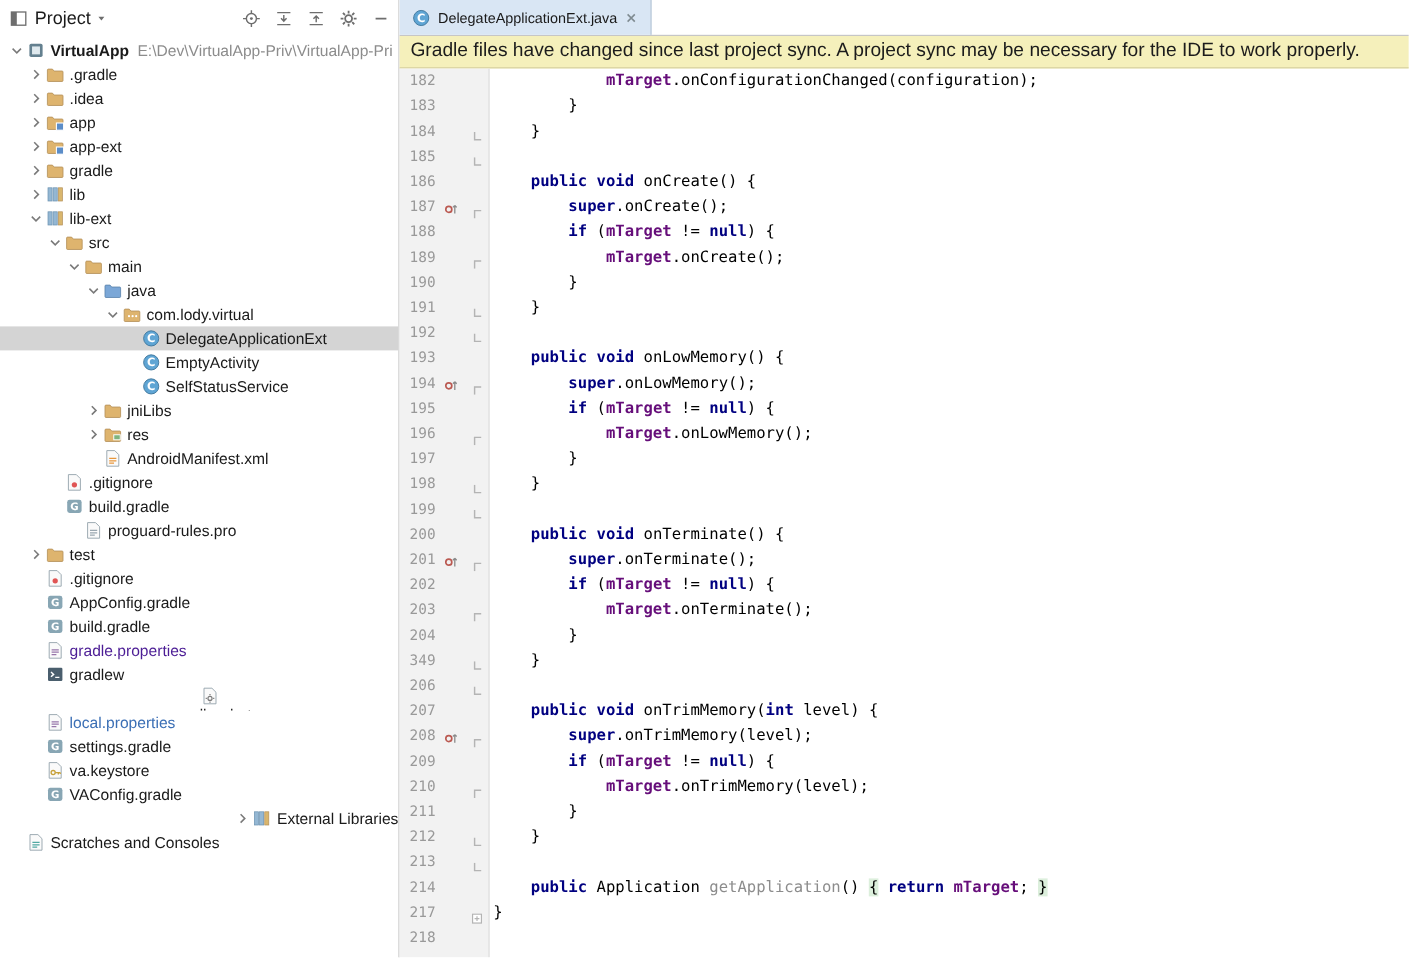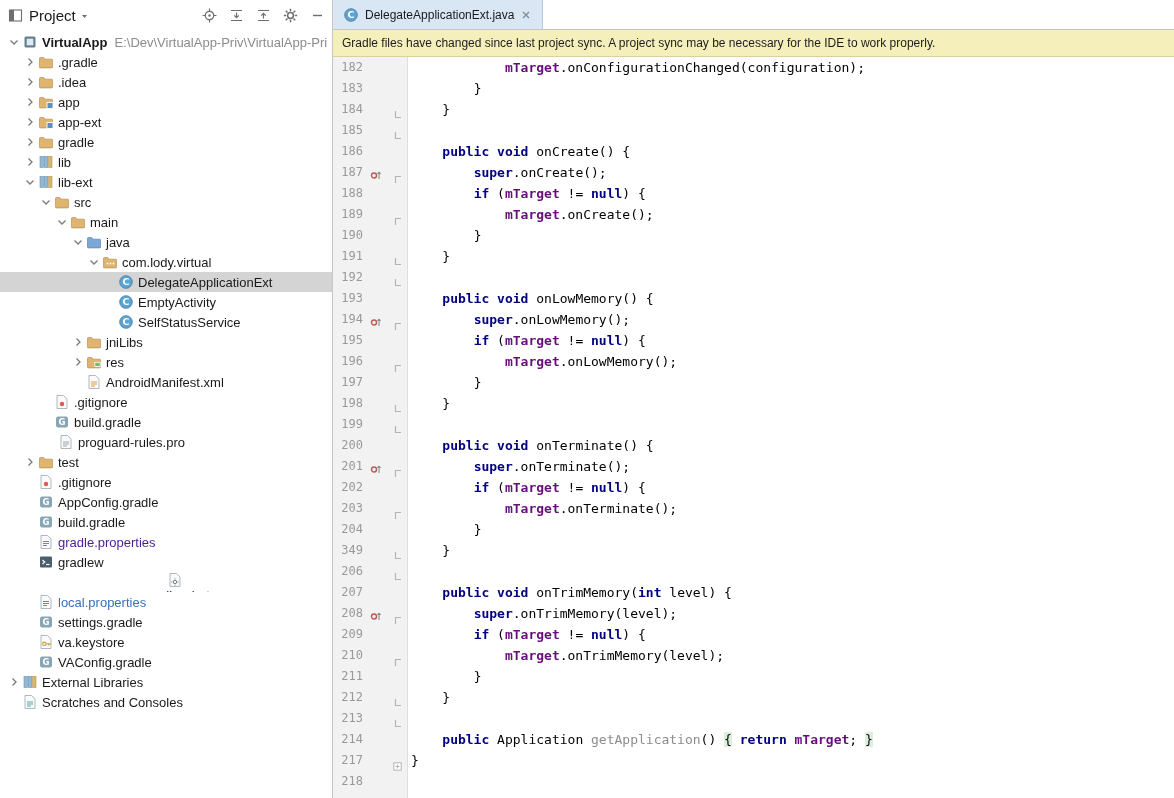--- a/index.html
+++ b/index.html
@@ -34,7 +34,7 @@
   .tab-close { display:inline-flex; width:12px; height:12px; align-items:center; justify-content:center; }
   .banner { height:27px; min-height:27px; background:var(--banner_bg,#f5f0bb);
             border-bottom:1px solid #d8d2a0; display:flex; align-items:center;
-            padding:0 9px; font-size:12px; color:#1c1c1c; }
+            padding:0 9px; font-size:16px; color:#1c1c1c; }
 
   .code { flex:1; position:relative; overflow:hidden;
           font-family:"DejaVu Sans Mono", monospace; font-size:13px; line-height:21px; }

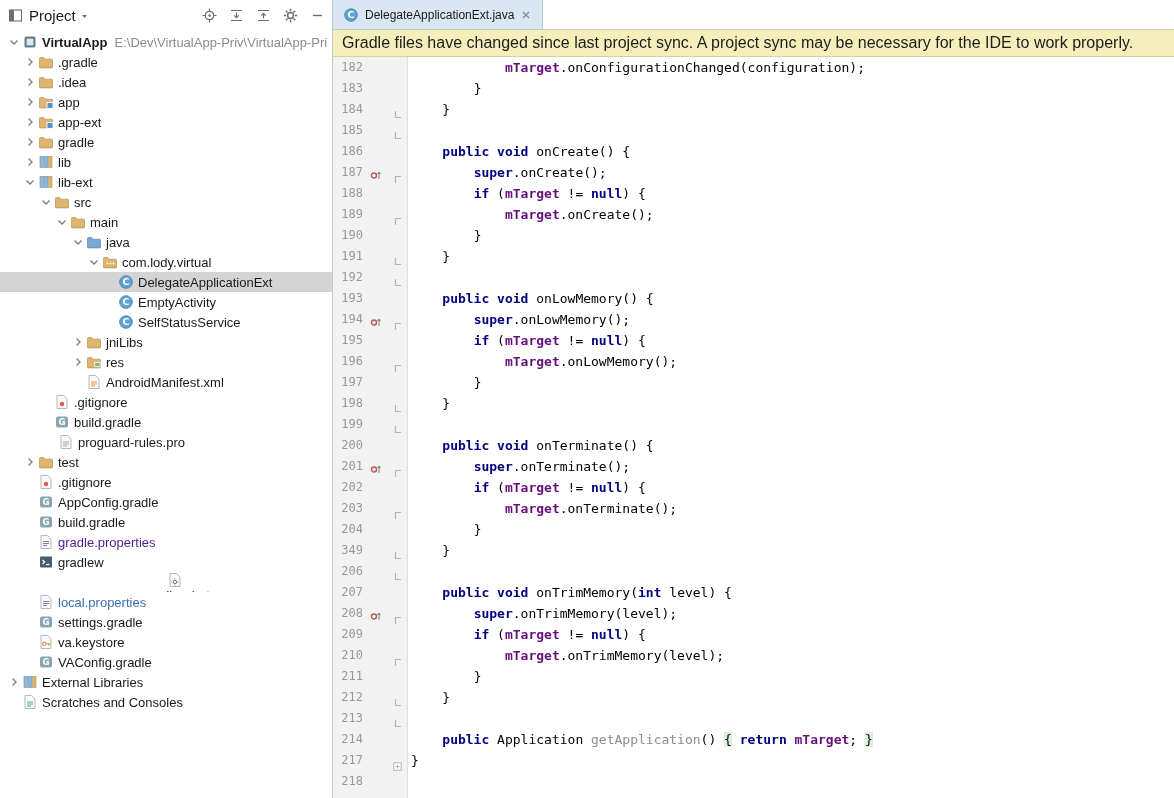--- a/index.html
+++ b/index.html
@@ -360,7 +360,7 @@
           </span>
           <span class="tree-label">build.gradle</span>
         </div>
-        <div class="tree-row" style="padding-left: 42px;">
+        <div class="tree-row" style="padding-left: 54px;">
           <span class="chev"></span>
           <span class="tree-icon">
             <svg width="16" height="16" viewBox="0 0 16 16">

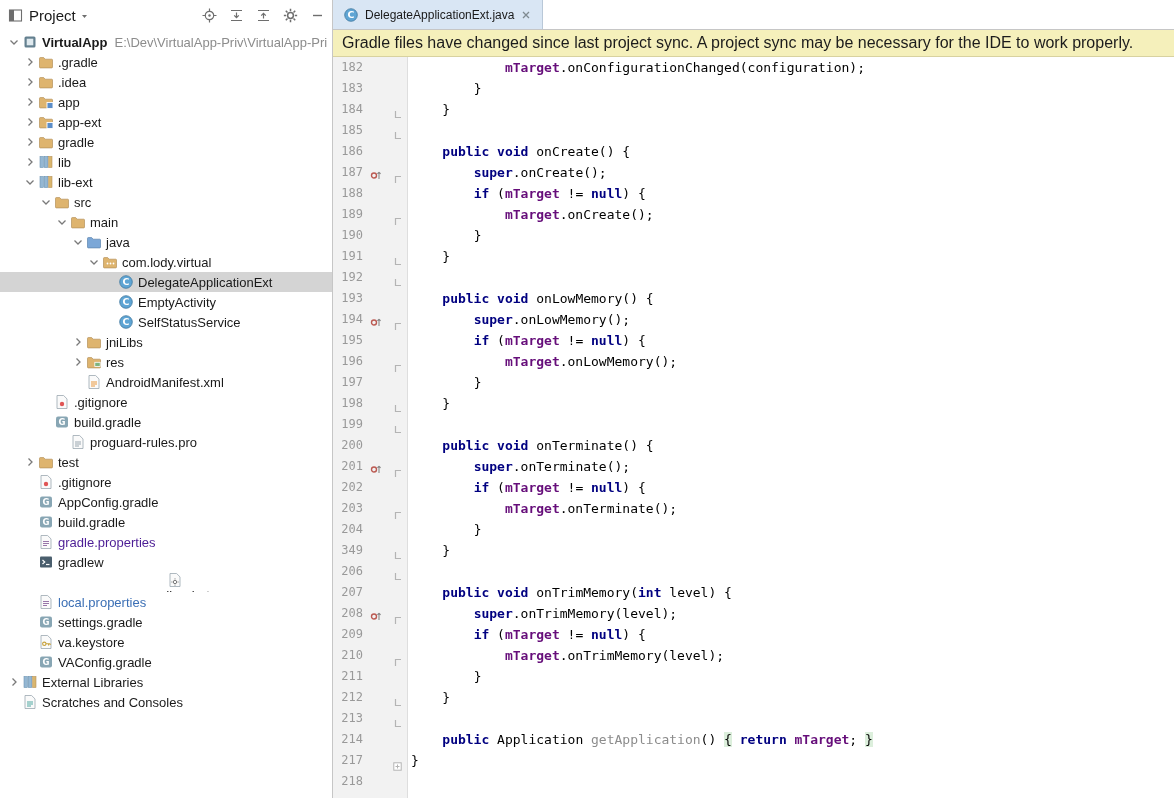--- a/index.html
+++ b/index.html
@@ -486,7 +486,7 @@
           </span>
           <span class="tree-label">VAConfig.gradle</span>
         </div>
-        <div class="tree-row" style="padding-left: 6px;">
+        <div class="tree-row" style="padding-left: 6px; justify-content: flex-end;">
           <span class="chev">
             <svg width="12" height="12" viewBox="0 0 12 12">
               <path d="M4.5 2.5 8 6 4.5 9.5" fill="none" stroke="#7a7a7a" stroke-width="1.3"></path>

